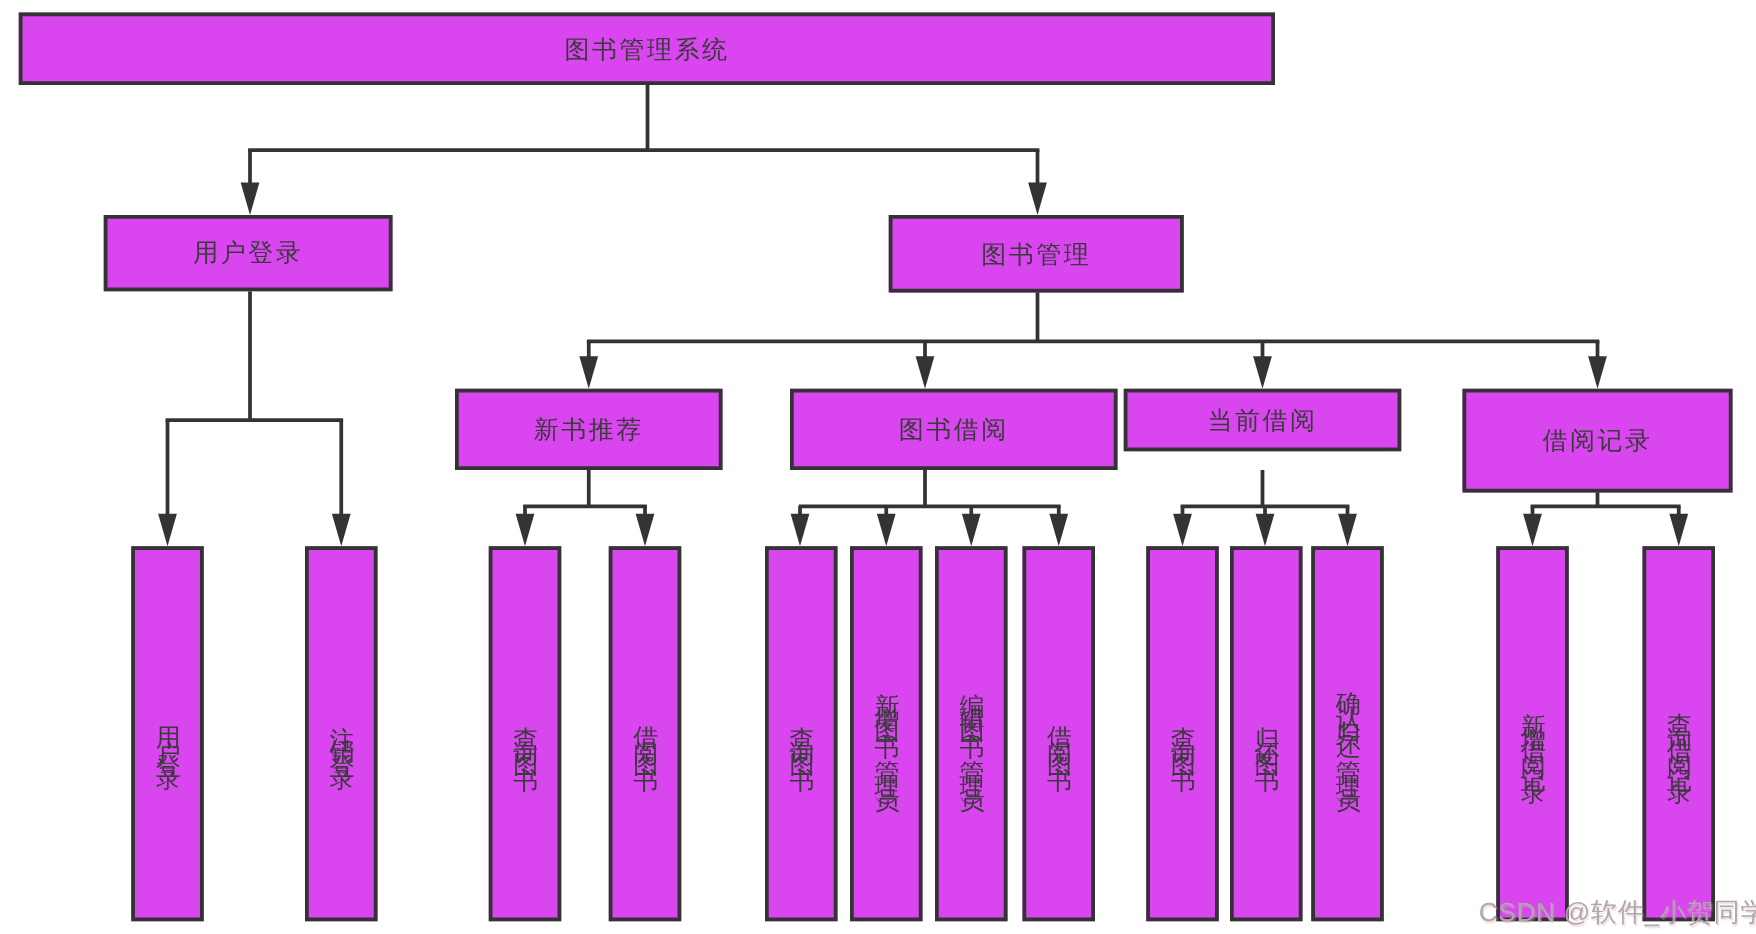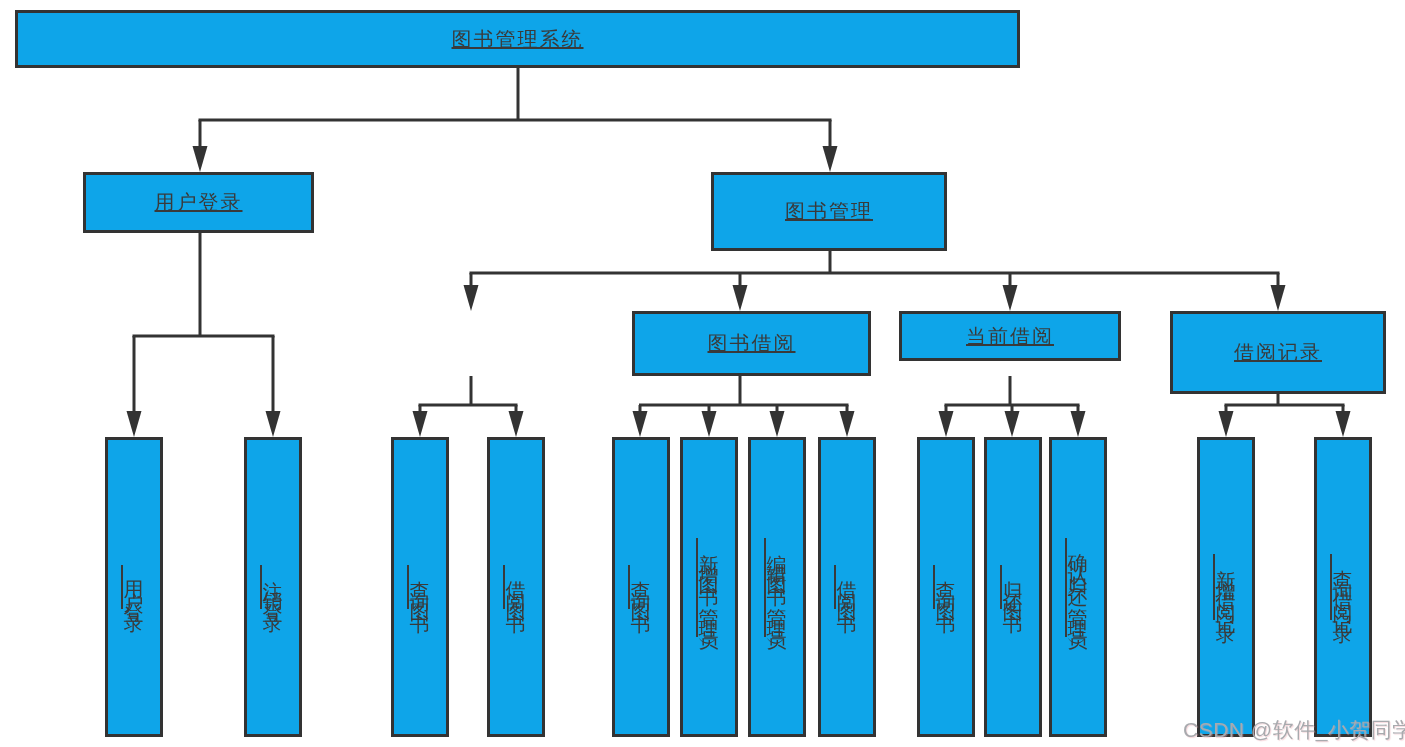--- a/index.html
+++ b/index.html
@@ -24,14 +24,13 @@
   .node {
     position: absolute;
     box-sizing: border-box;
-    background: #0ea5e9;
+    background: #d946ef;
     border: 3px solid #333333;
     color: #3a3a3a;
     display: flex;
     align-items: center;
     justify-content: center;
     z-index: 2;
-    text-decoration: underline;
   }
   .node.h {
     font-size: 20px;

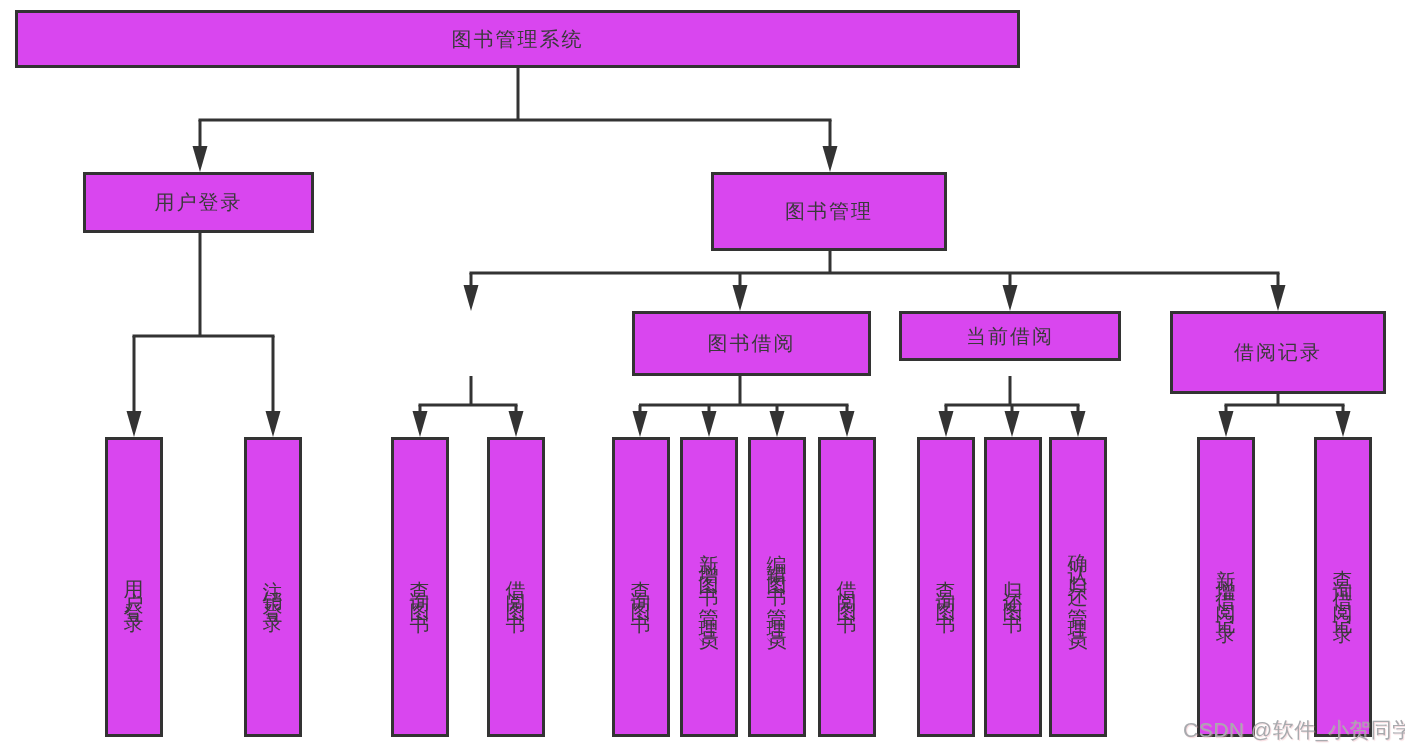--- a/index.html
+++ b/index.html
@@ -131,7 +131,7 @@
   <div class="node h" style="left:15px; top:10px; width:1005px; height:58px">图书管理系统</div>
 
   <div class="node h" style="left:83px; top:172px; width:231px; height:61px">用户登录</div>
-  <div class="node h" style="left:711px; top:172px; width:236px; height:79px">图书管理</div>
+  <div class="node h" style="left:711px; top:172px; width:236px; height:62px">图书管理</div>
 
   <div class="node h" style="left:632px; top:311px; width:239px; height:65px">图书借阅</div>
   <div class="node h" style="left:899px; top:311px; width:222px; height:50px">当前借阅</div>

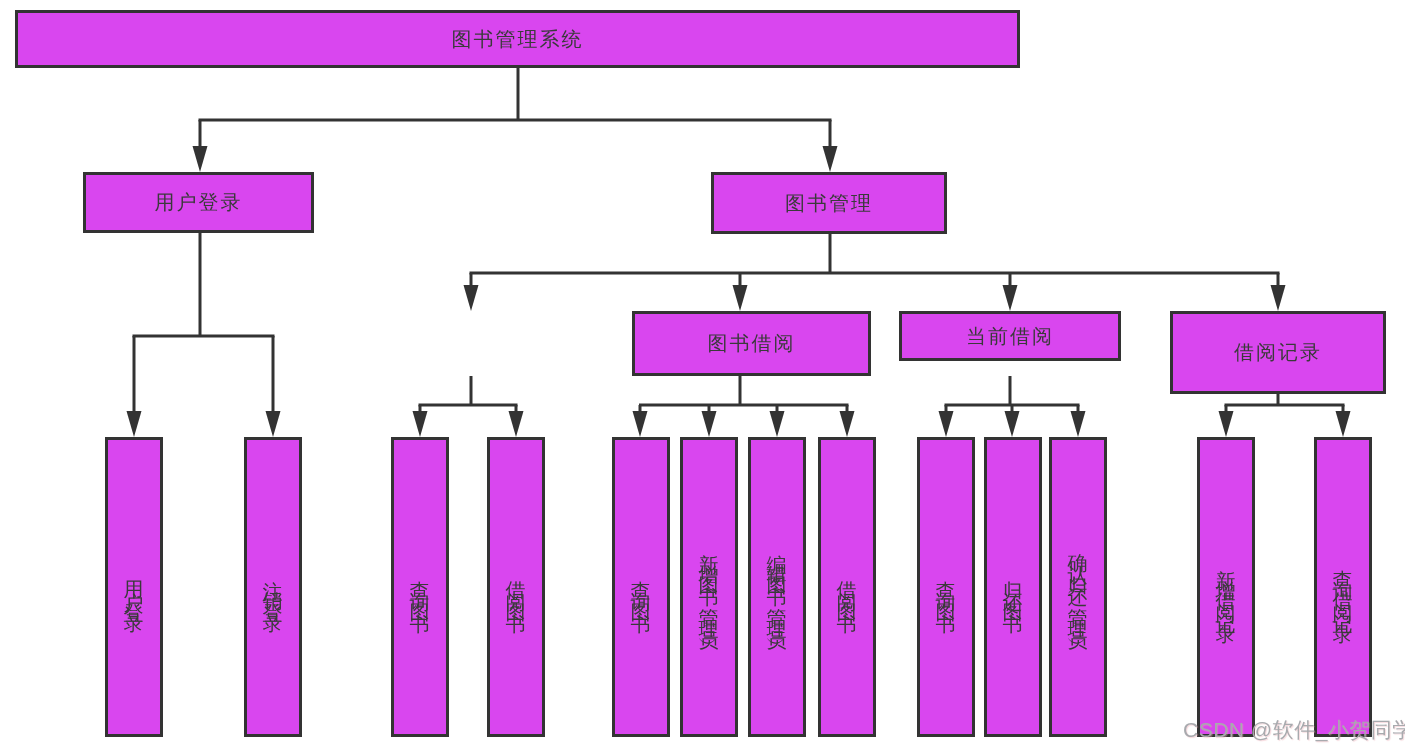--- a/index.html
+++ b/index.html
@@ -133,6 +133,7 @@
   <div class="node h" style="left:83px; top:172px; width:231px; height:61px">用户登录</div>
   <div class="node h" style="left:711px; top:172px; width:236px; height:62px">图书管理</div>
 
+  <div class="node h" style="left:364px; top:311px; width:214px; height:65px">新书推荐</div>
   <div class="node h" style="left:632px; top:311px; width:239px; height:65px">图书借阅</div>
   <div class="node h" style="left:899px; top:311px; width:222px; height:50px">当前借阅</div>
   <div class="node h" style="left:1170px; top:311px; width:216px; height:83px">借阅记录</div>

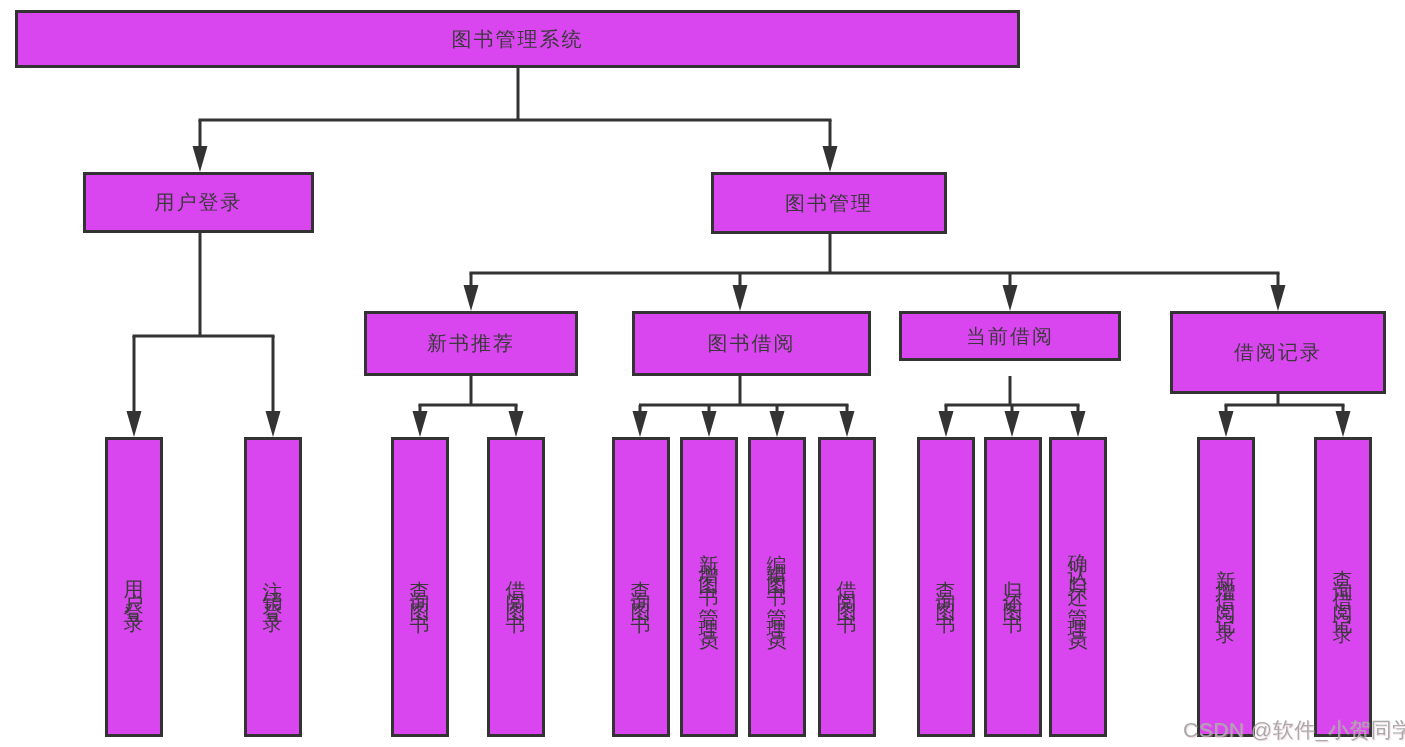--- a/index.html
+++ b/index.html
@@ -134,7 +134,7 @@
   <div class="node h" style="left:711px; top:172px; width:236px; height:62px">图书管理</div>
 
   <div class="node h" style="left:364px; top:311px; width:214px; height:65px">新书推荐</div>
-  <div class="node h" style="left:632px; top:311px; width:239px; height:65px">图书借阅</div>
+  <div class="node h" style="left:632px; top:311px; width:262px; height:65px">图书借阅</div>
   <div class="node h" style="left:899px; top:311px; width:222px; height:50px">当前借阅</div>
   <div class="node h" style="left:1170px; top:311px; width:216px; height:83px">借阅记录</div>
 

